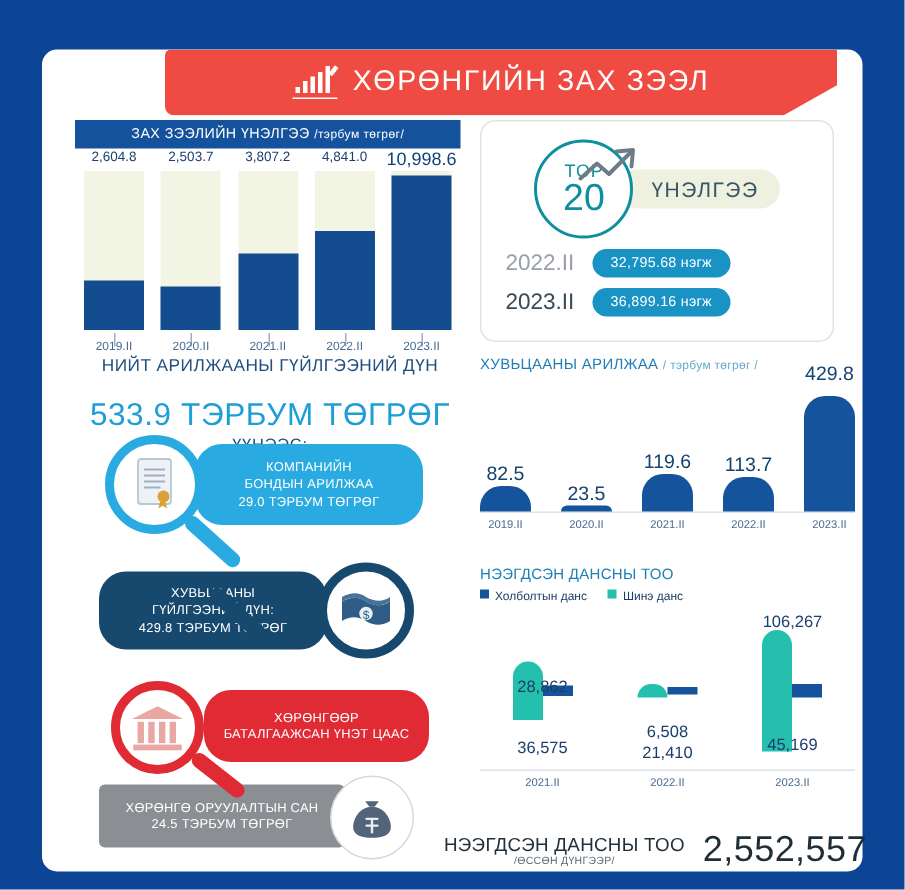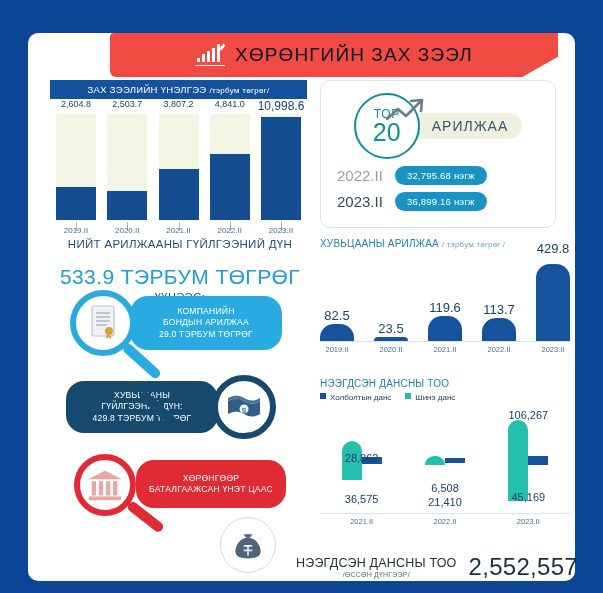--- a/index.html
+++ b/index.html
@@ -25,7 +25,7 @@
     display:flex;align-items:center;justify-content:center;gap:10px;
   }
   .banner .ttl{
-    color:#0f172a;font-size:19px;letter-spacing:1.1px;font-weight:400;
+    color:#ffffff;font-size:19px;letter-spacing:1.1px;font-weight:400;
     white-space:nowrap;
   }
   .chart-ico{width:30px;height:22px;position:relative;flex:0 0 auto;}

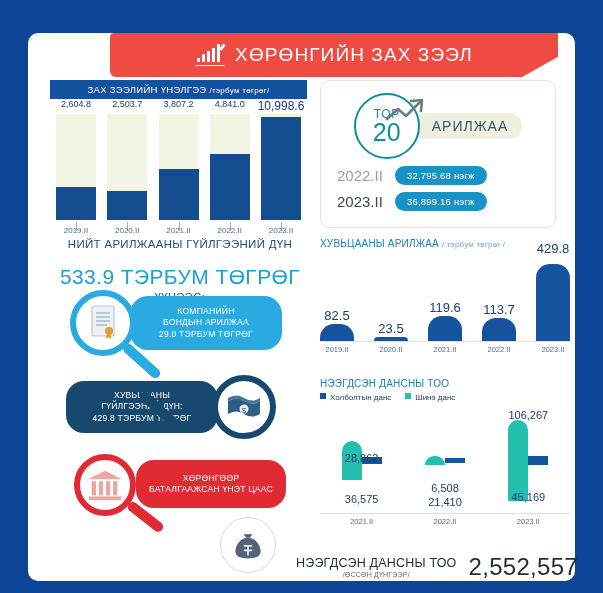--- a/index.html
+++ b/index.html
@@ -204,7 +204,7 @@
         <span class="n">20</span>
       </div>
       <div class="idxpill">
-        <span>АРИЛЖАА</span>
+        <span>ҮНЭЛГЭЭ</span>
       </div>
       <svg class="arrow" viewBox="0 0 44 30">
         <polyline points="2,22 13,12 21,19 35,5" fill="none" stroke="#6d7b86" stroke-width="2.6" stroke-linecap="round" stroke-linejoin="round"></polyline>

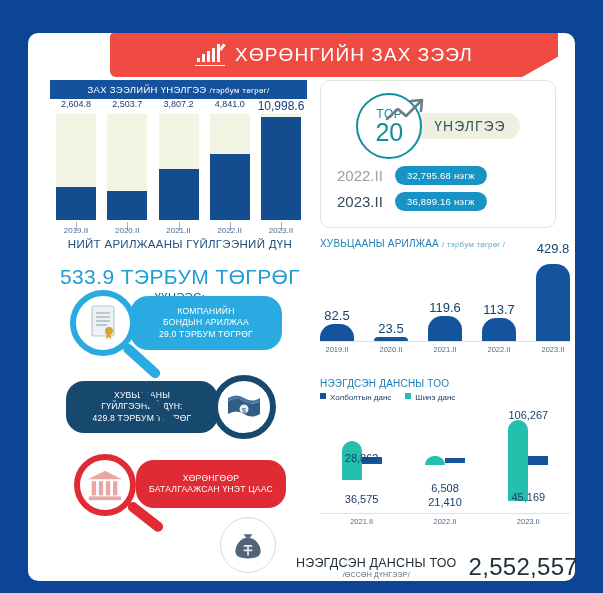--- a/index.html
+++ b/index.html
@@ -282,6 +282,10 @@
       </svg>
     </div>
 
+    <div class="pillL" style="left:22px;top:285px;width:164px;height:42px;background:#8b8f94;border-radius:4px;">
+      <div>ХӨРӨНГӨ ОРУУЛАЛТЫН САН</div>
+      <div>24.5 ТЭРБУМ ТӨГРӨГ</div>
+    </div>
     <div class="glass" style="left:176px;top:279px;width:56px;height:56px;border:1px solid #d4d9dd;">
       <svg viewBox="0 0 40 40" width="36" height="36" style="margin:9px 0 0 9px">
         <path d="M15 8 h10 l-3 4 h-4z" fill="#51647a"></path>

